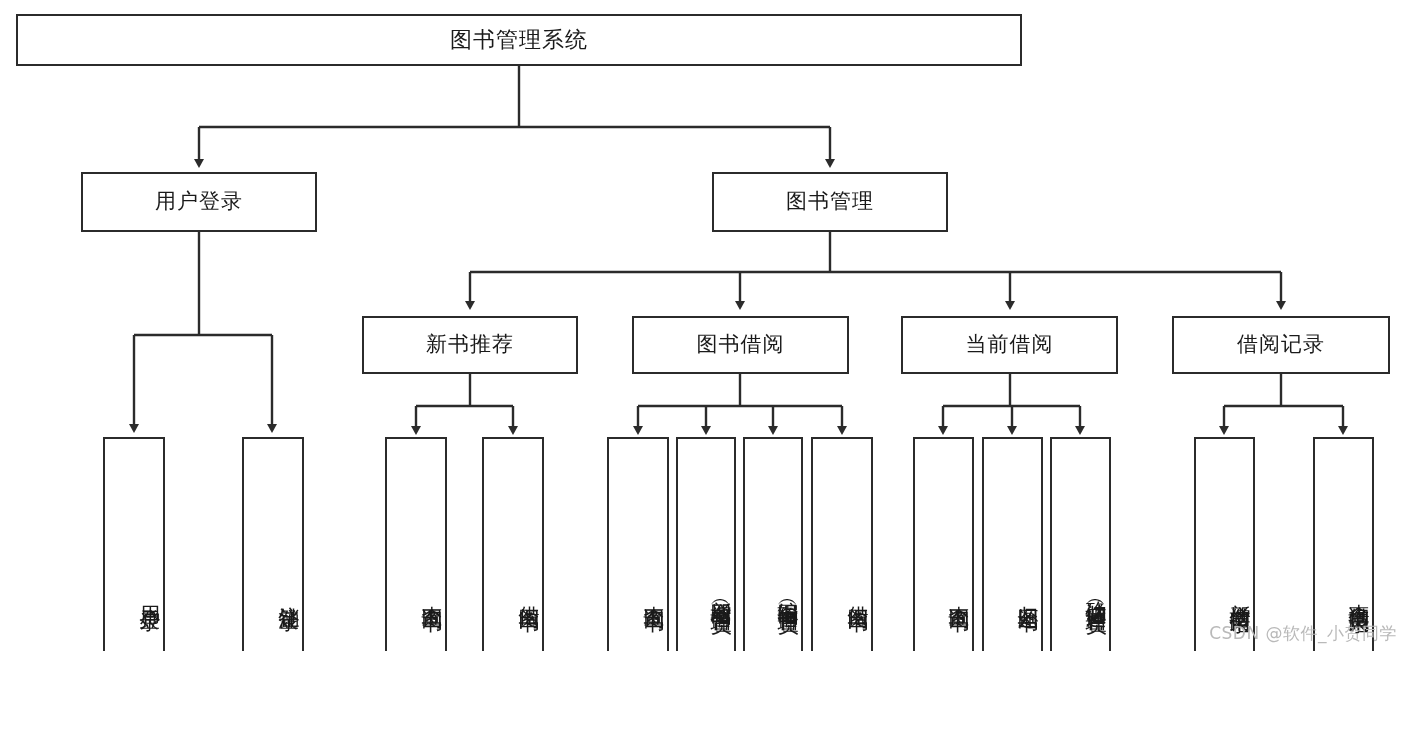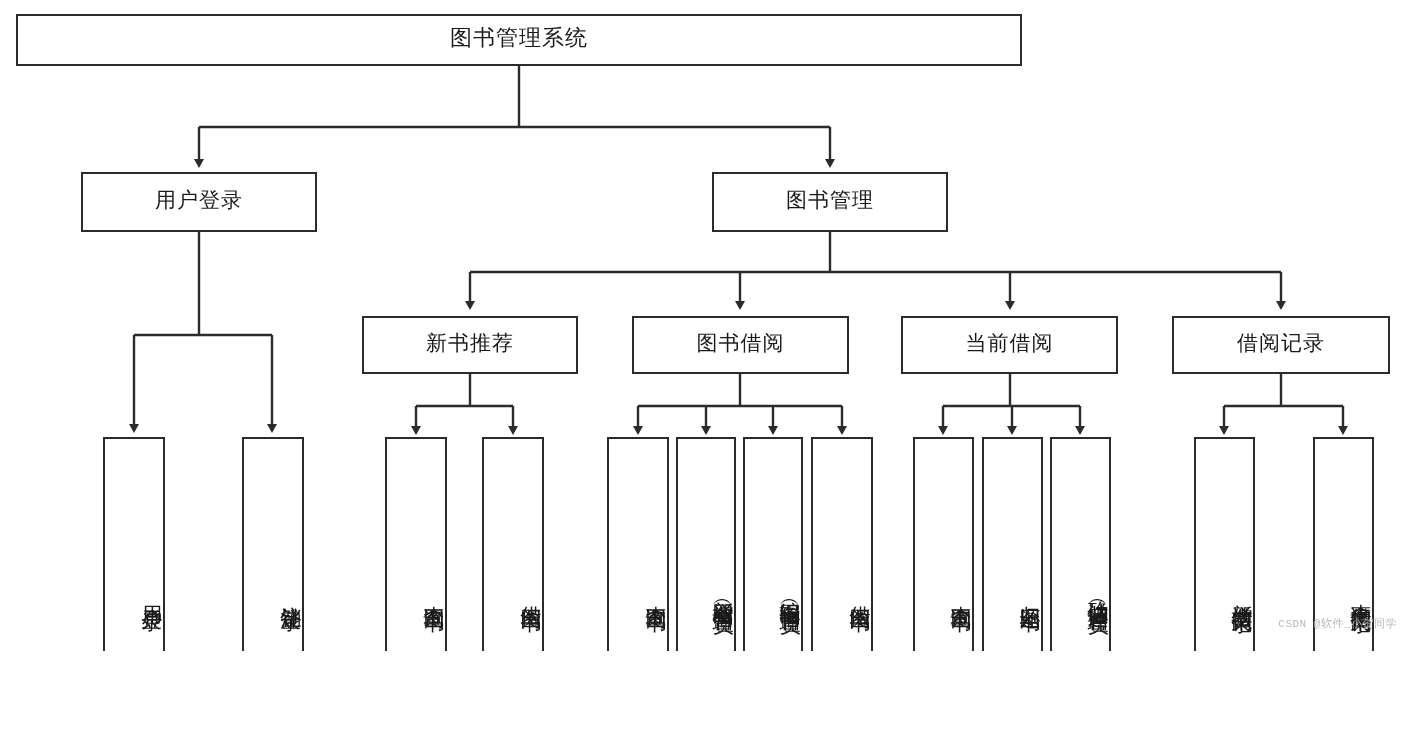--- a/index.html
+++ b/index.html
@@ -16,7 +16,6 @@
     height: 651px;
     background: #ffffff;
     overflow: hidden;
-    font-family: Liberation Mono, monospace;
   }
   svg#edges {
     position: absolute;

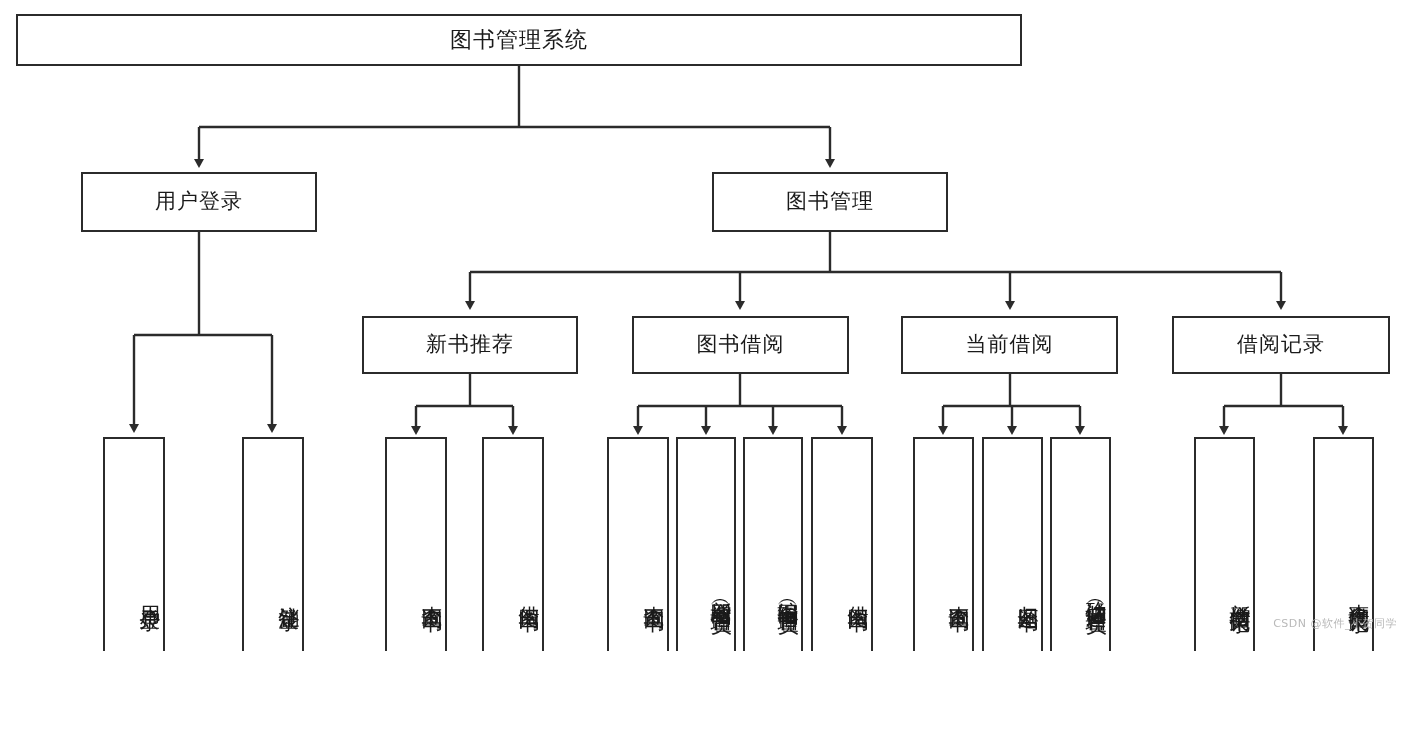--- a/index.html
+++ b/index.html
@@ -62,8 +62,8 @@
   .watermark {
     position: absolute;
     right: 8px;
-    bottom: 20px;
-    font-size: 11px;
+    bottom: 6px;
+    font-size: 17px;
     color: #b9b9b9;
     letter-spacing: 0.5px;
     white-space: nowrap;

